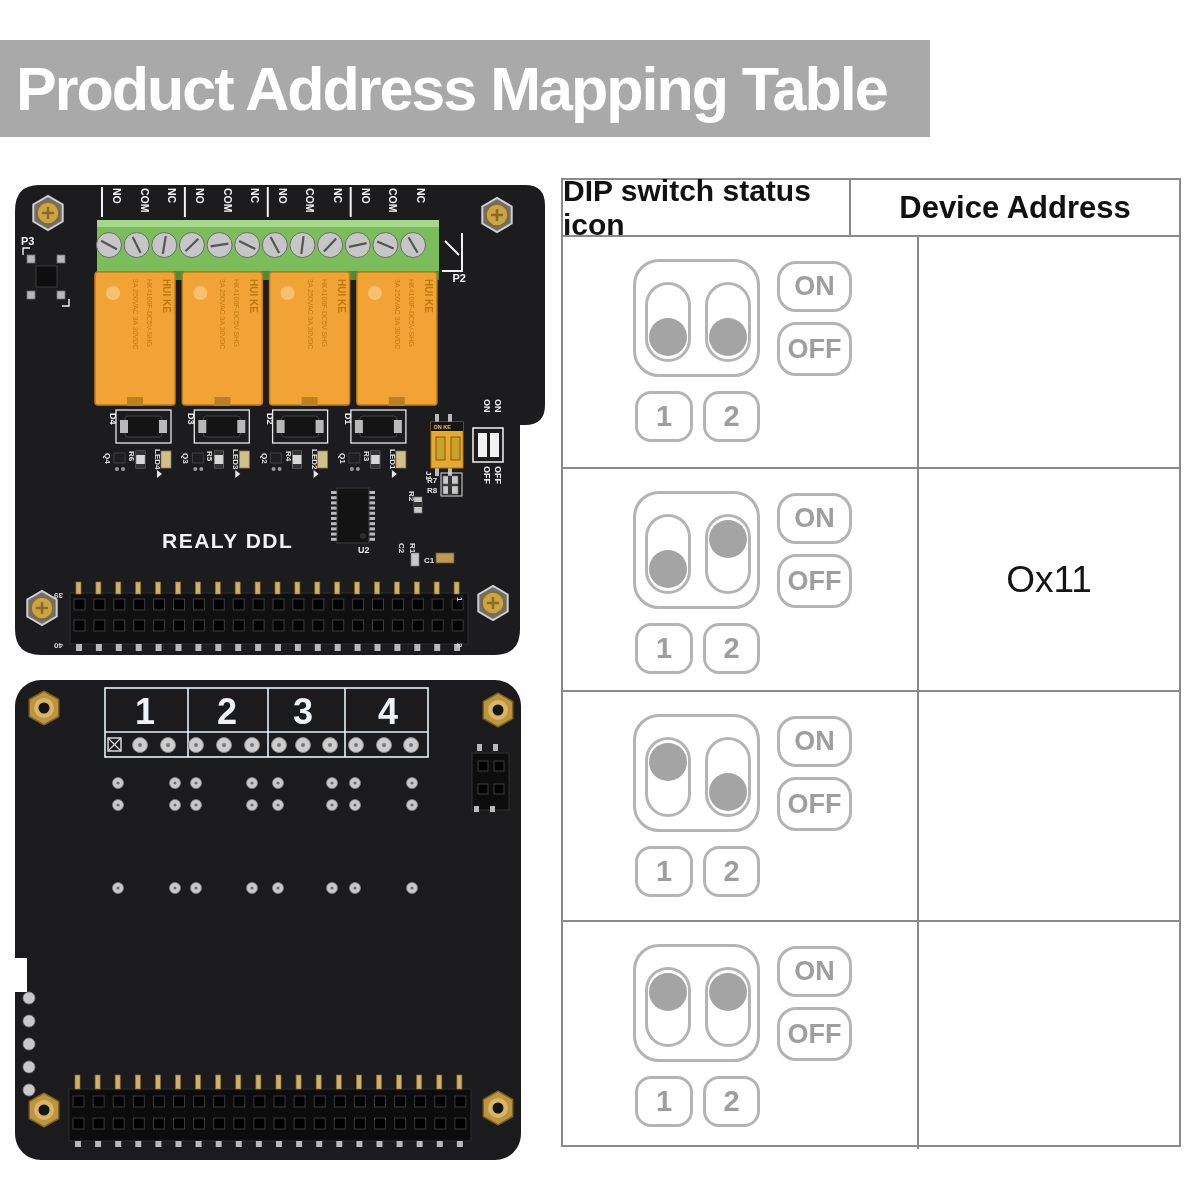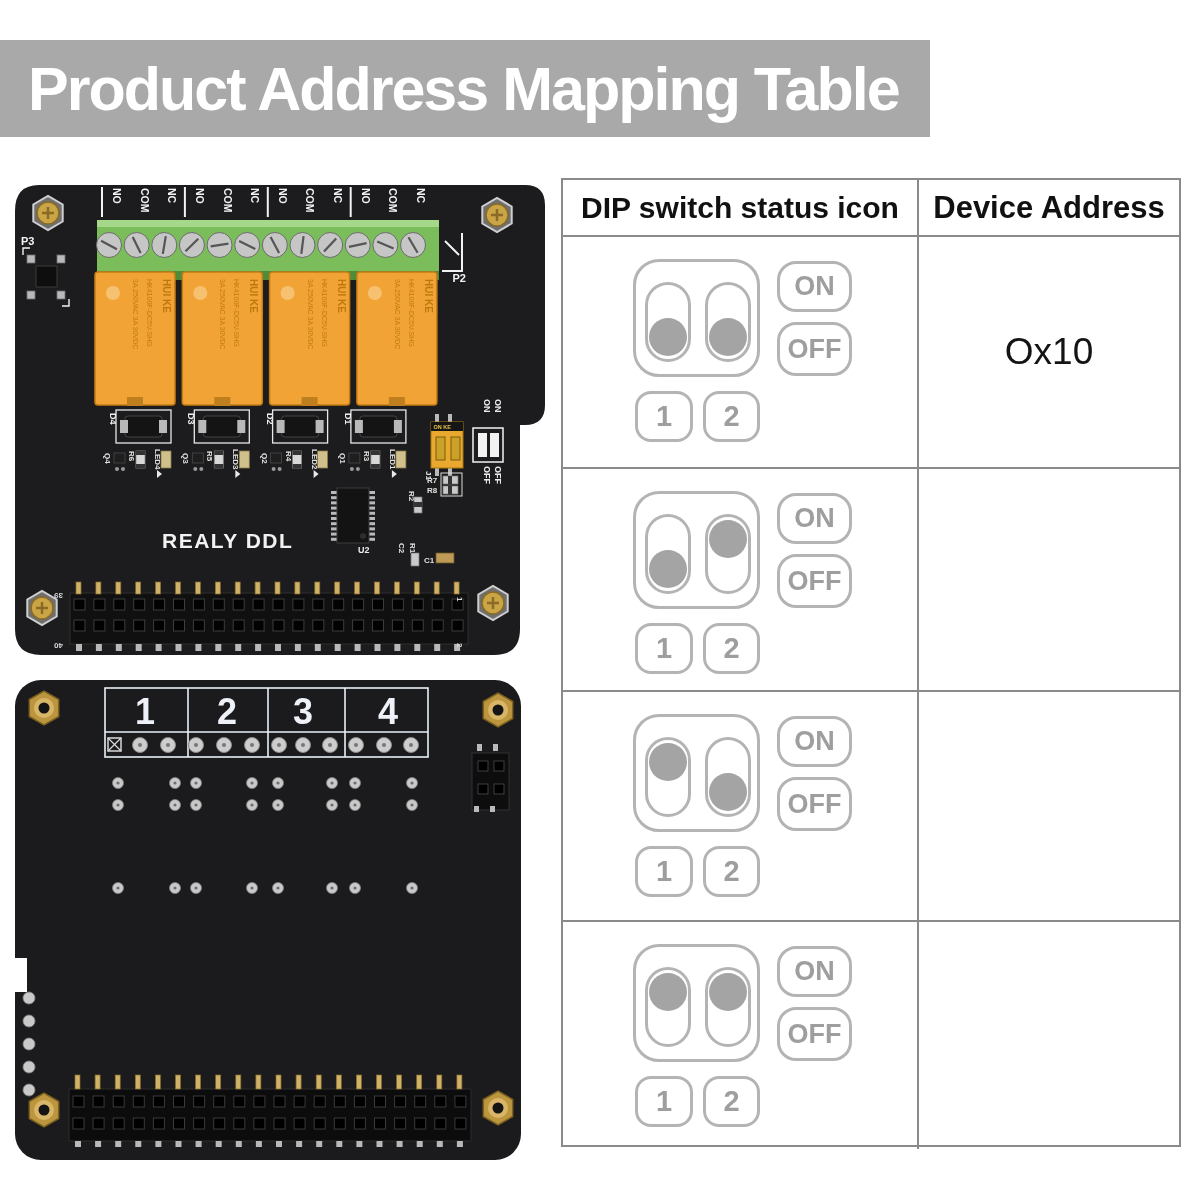--- a/index.html
+++ b/index.html
@@ -7,7 +7,7 @@
   *{box-sizing:border-box;}
 
   .banner{position:absolute;left:0;top:40px;width:930px;height:97px;background:#a9a9a9;display:flex;align-items:center;}
-  .banner .title{padding-left:28px;font-size:61px;font-weight:bold;color:#ffffff;letter-spacing:-2px;white-space:nowrap;}
+  .banner .title{padding-left:16px;font-size:61px;font-weight:bold;color:#ffffff;letter-spacing:-2px;white-space:nowrap;}
 
   
   .addr-table{position:absolute;left:561px;top:178px;width:620px;height:969px;border:2px solid #8a8a8a;background:#fff;}

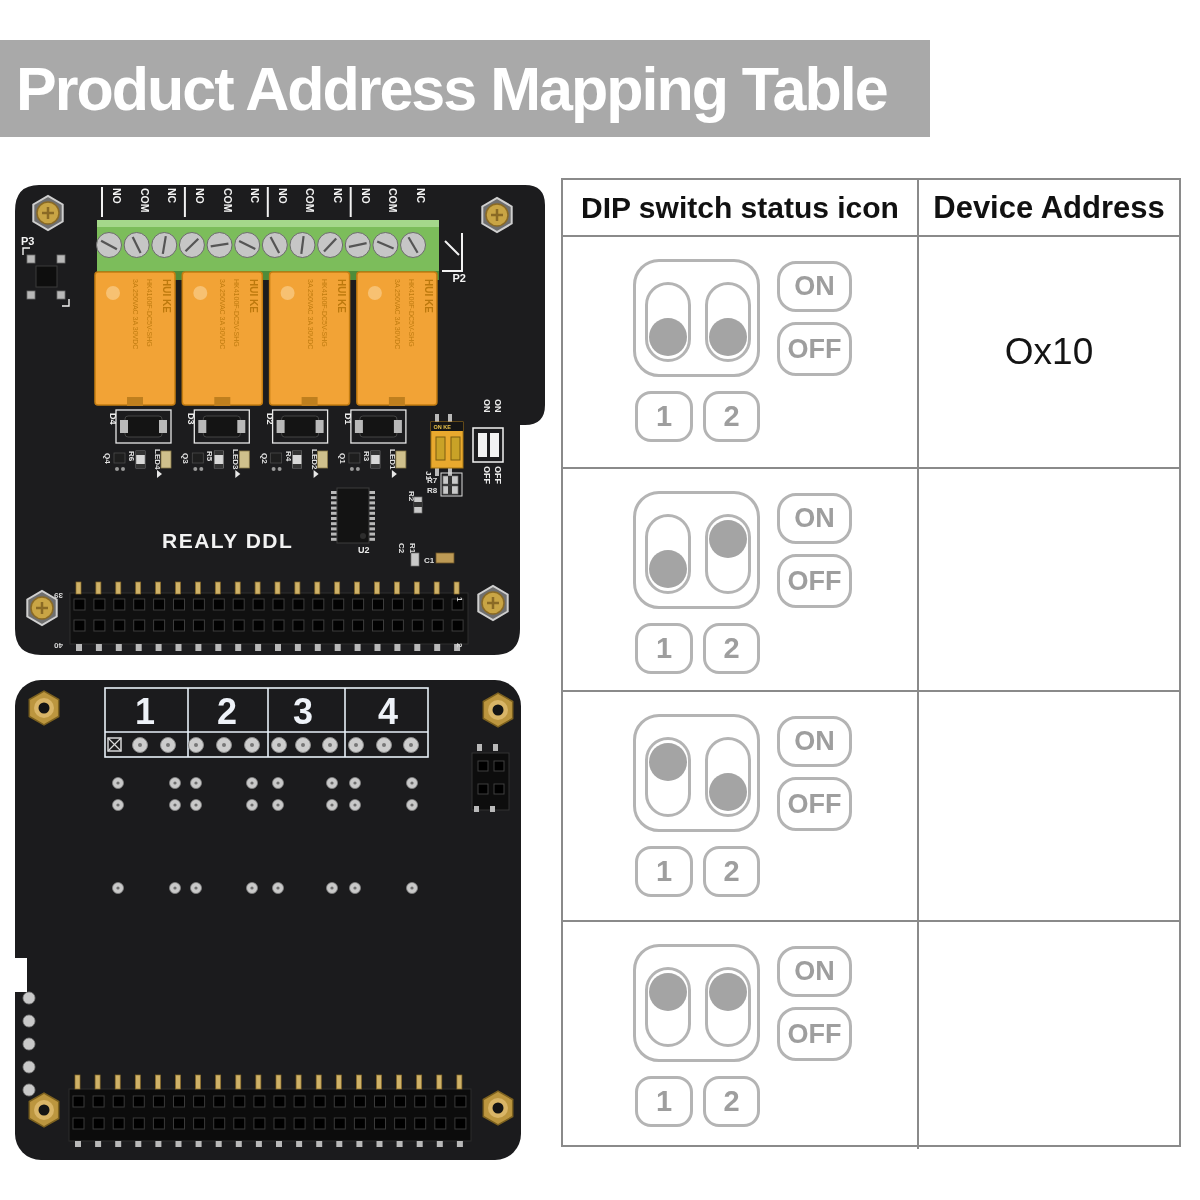--- a/index.html
+++ b/index.html
@@ -13,7 +13,7 @@
   .addr-table{position:absolute;left:561px;top:178px;width:620px;height:969px;border:2px solid #8a8a8a;background:#fff;}
   .thead{display:flex;height:57px;border-bottom:2px solid #8a8a8a;}
   .th{display:flex;align-items:center;justify-content:center;font-weight:bold;font-size:30px;color:#111;}
-  .th.icon-col{width:356px;border-right:2px solid #8a8a8a;}
+  .th.icon-col{width:288px;border-right:2px solid #8a8a8a;}
   .th.addr-col{flex:1;font-size:31px;border-radius:22px;}
   .trow{display:flex;border-bottom:2px solid #8a8a8a;}
   .trow.r1{height:232px}.trow.r2{height:223px}.trow.r3{height:230px}.trow.r4{height:227px;border-bottom:none;}

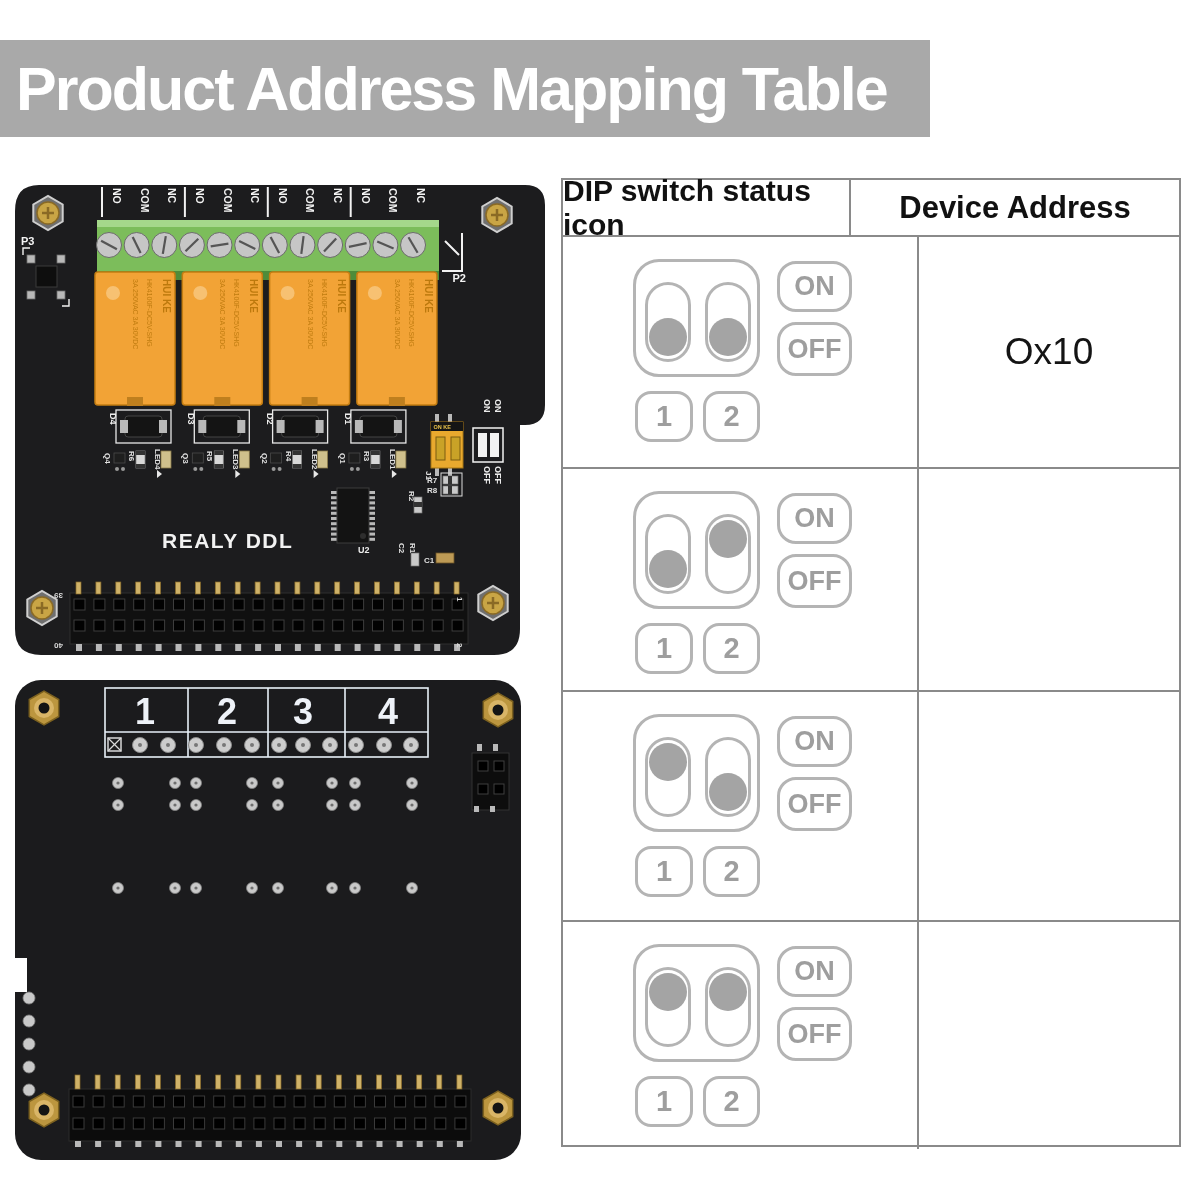--- a/index.html
+++ b/index.html
@@ -617,7 +617,6 @@
         <div class="btn p2">2</div>
       </div>
     </div>
-    <div class="cell-addr">Ox10</div>
   </div>
 
   <div class="trow r2">

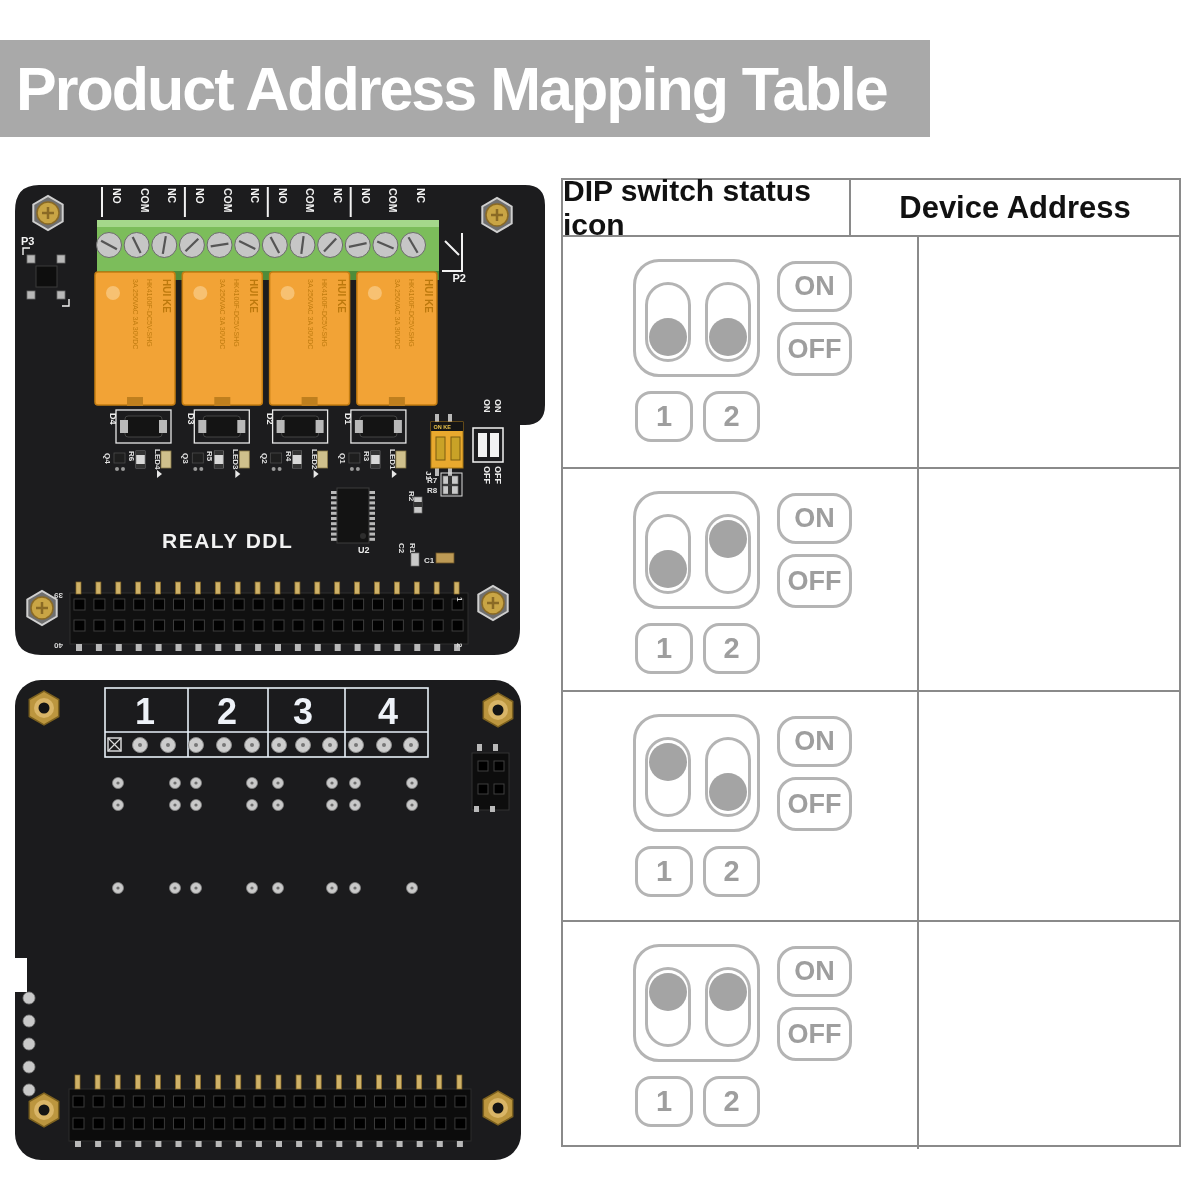--- a/index.html
+++ b/index.html
@@ -636,6 +636,7 @@
         <div class="btn p2">2</div>
       </div>
     </div>
+    <div class="cell-addr">Ox11</div>
   </div>
 
   <div class="trow r3">

